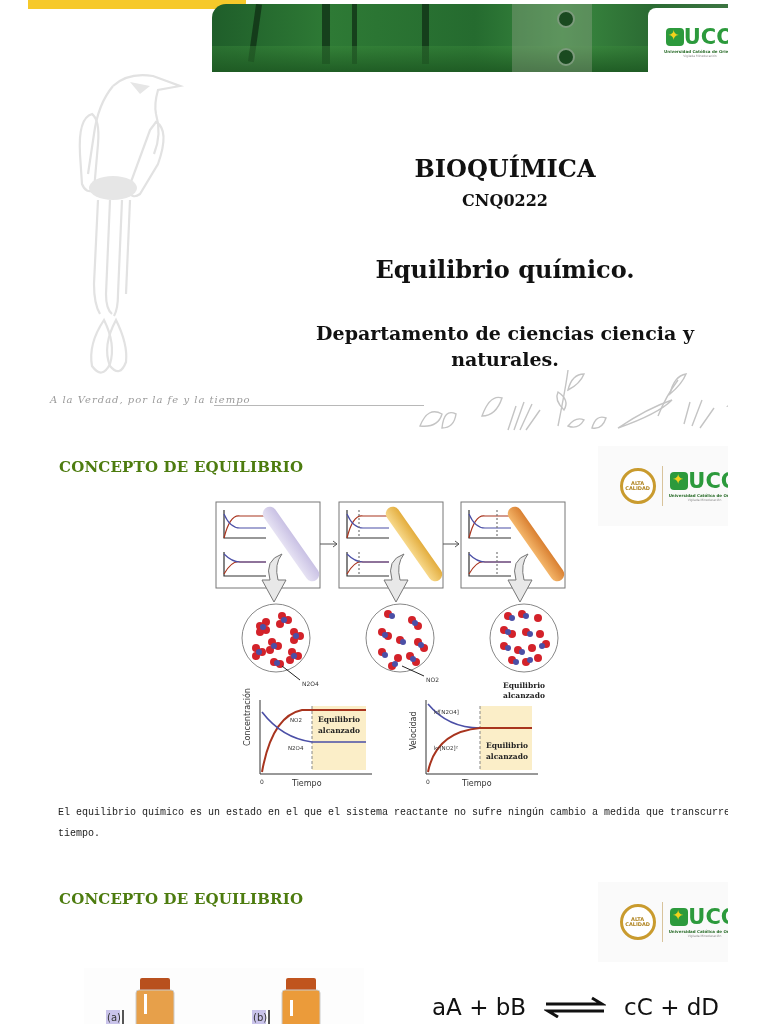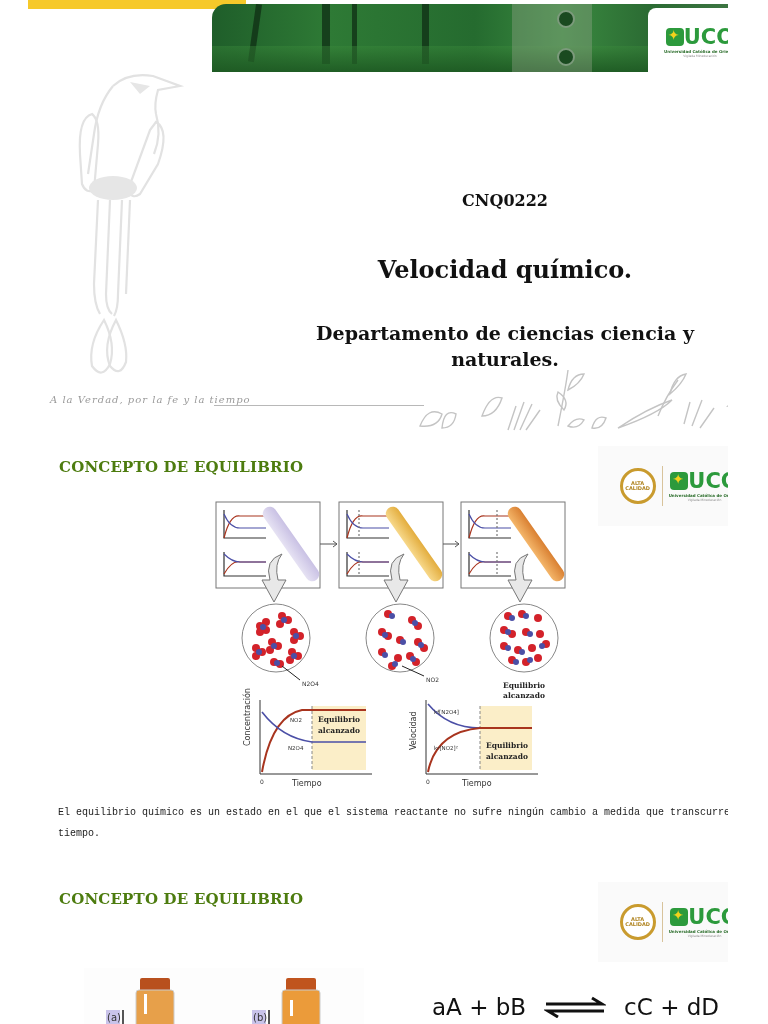--- a/index.html
+++ b/index.html
@@ -112,6 +112,7 @@
     <path d="M72 18 L82 30 L92 22 Z" fill="#e6e6e6"></path>
   </svg>
 
+  <div class="title-block t1">BIOQUÍMICA</div>
   <div class="title-block t2">CNQ0222</div>
   <div class="title-block t3">Velocidad químico.</div>
   <div class="title-block t4">Departamento de ciencias ciencia y naturales.</div>

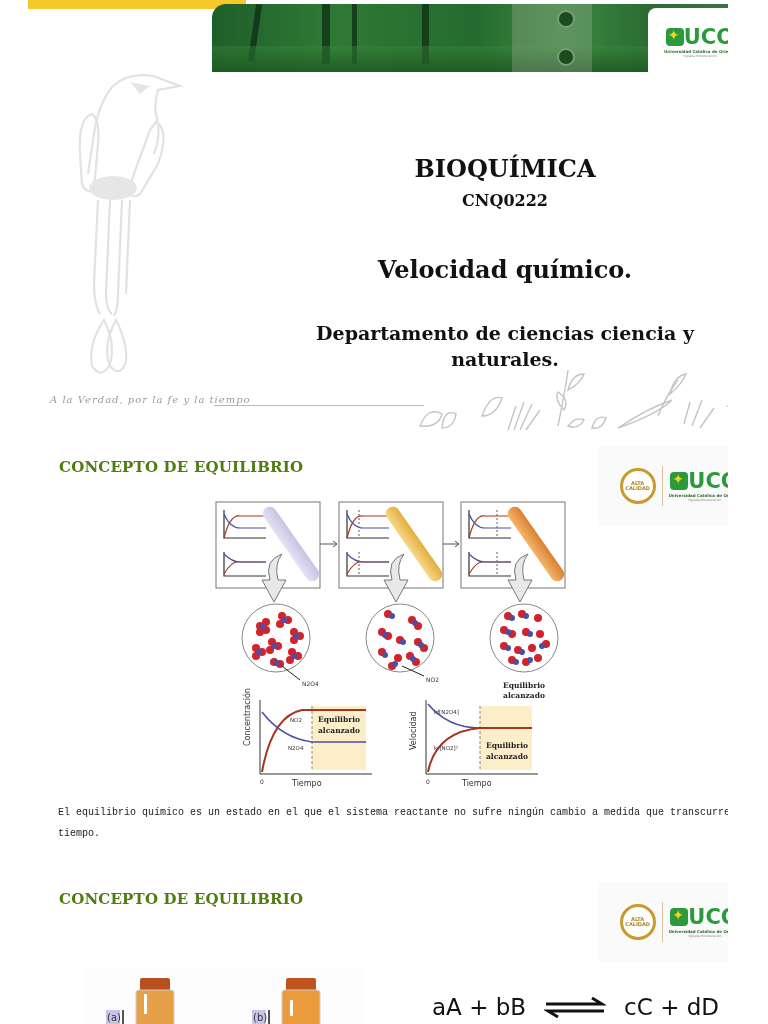--- a/index.html
+++ b/index.html
@@ -114,7 +114,7 @@
 
   <div class="title-block t1">BIOQUÍMICA</div>
   <div class="title-block t2">CNQ0222</div>
-  <div class="title-block t3">Velocidad químico.</div>
+  <div class="title-block t3">Equilibrio químico.</div>
   <div class="title-block t4">Departamento de ciencias ciencia y naturales.</div>
 
   <div class="motto">A la Verdad, por la fe y la tiempo</div>

